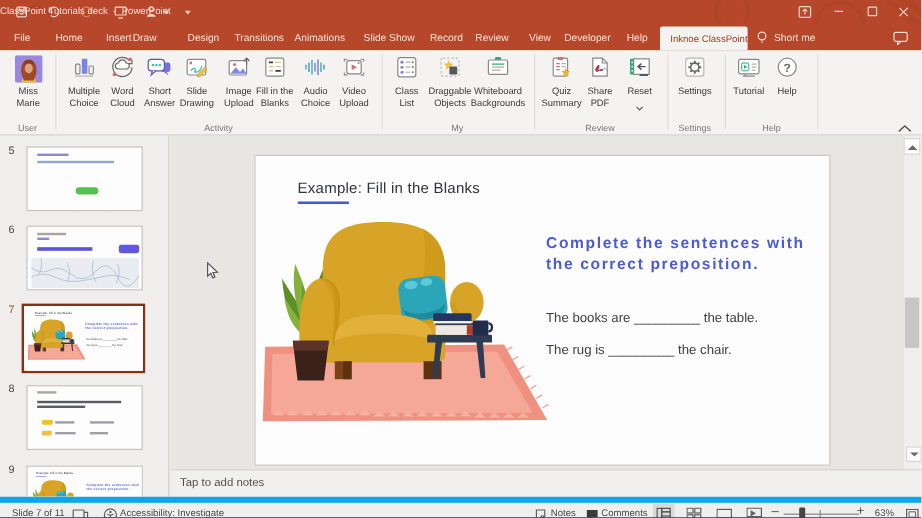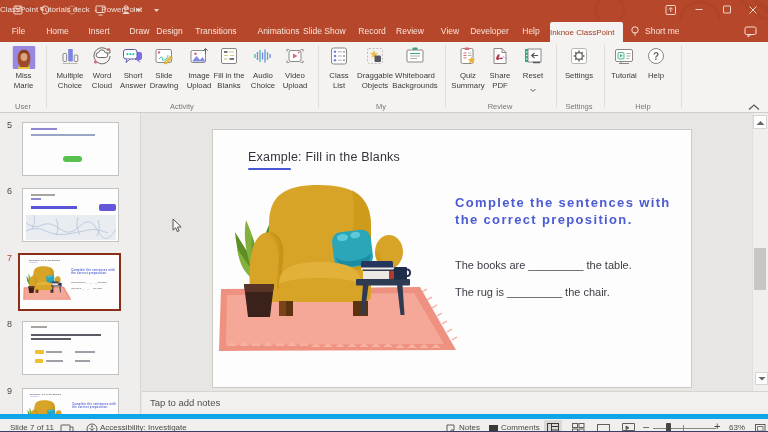--- a/index.html
+++ b/index.html
@@ -84,7 +84,7 @@
   <div class="tab" style="left:6px;width:25px">File</div>
   <div class="tab" style="left:44px;width:27px">Home</div>
   <div class="tab" style="left:86px;width:26px">Insert</div>
-  <div class="tab" style="left:128px;width:23px">Draw</div>
+  <div class="tab" style="left:109px;width:23px">Draw</div>
   <div class="tab" style="left:155px;width:29px">Design</div>
   <div class="tab" style="left:195px;width:42px">Transitions</div>
   <div class="tab" style="left:256px;width:45px">Animations</div>

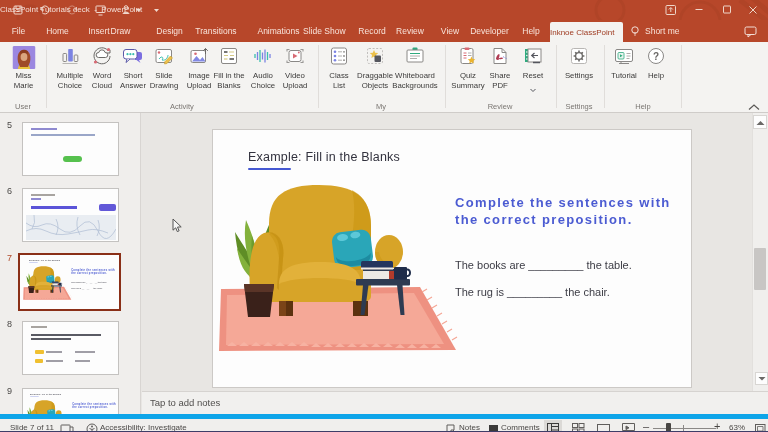--- a/index.html
+++ b/index.html
@@ -87,7 +87,7 @@
   <div class="tab" style="left:109px;width:23px">Draw</div>
   <div class="tab" style="left:155px;width:29px">Design</div>
   <div class="tab" style="left:195px;width:42px">Transitions</div>
-  <div class="tab" style="left:256px;width:45px">Animations</div>
+  <div class="tab" style="left:244px;width:45px">Animations</div>
   <div class="tab" style="left:303px;width:39px">Slide Show</div>
   <div class="tab" style="left:357px;width:30px">Record</div>
   <div class="tab" style="left:396px;width:28px">Review</div>

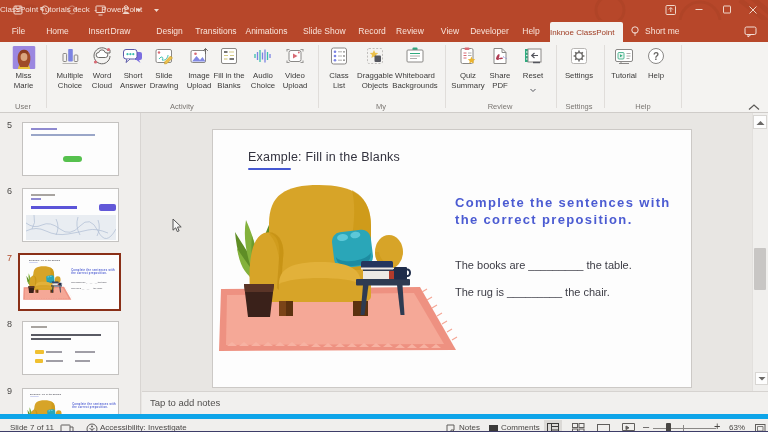--- a/index.html
+++ b/index.html
@@ -10,7 +10,7 @@
 #titlebar{position:absolute;left:0;top:0;width:768px;height:20px;background:#b7472a;overflow:hidden}
 #tabrow{position:absolute;left:0;top:20px;width:768px;height:22px;background:#b7472a;overflow:hidden}
 .tab{position:absolute;top:0;height:22px;line-height:23px;color:#f8e3da;font-size:8.5px;text-align:center;white-space:nowrap}
-#seltab{position:absolute;top:2px;height:20px;background:#f4f3f1;color:#9e3a20;font-size:8px;line-height:21px;text-align:left;border-radius:2px 2px 0 0}
+#seltab{position:absolute;top:2px;height:20px;background:#f4f3f1;color:#9e3a20;font-size:8px;line-height:21px;text-align:right;border-radius:2px 2px 0 0}
 #title{position:absolute;top:0;left:0;width:768px;color:#f3ded6;font-size:8px;line-height:20px}
 
 #ribbon{position:absolute;left:0;top:42px;width:768px;height:71px;background:#f4f3f1;border-bottom:1px solid #cfccc9}

